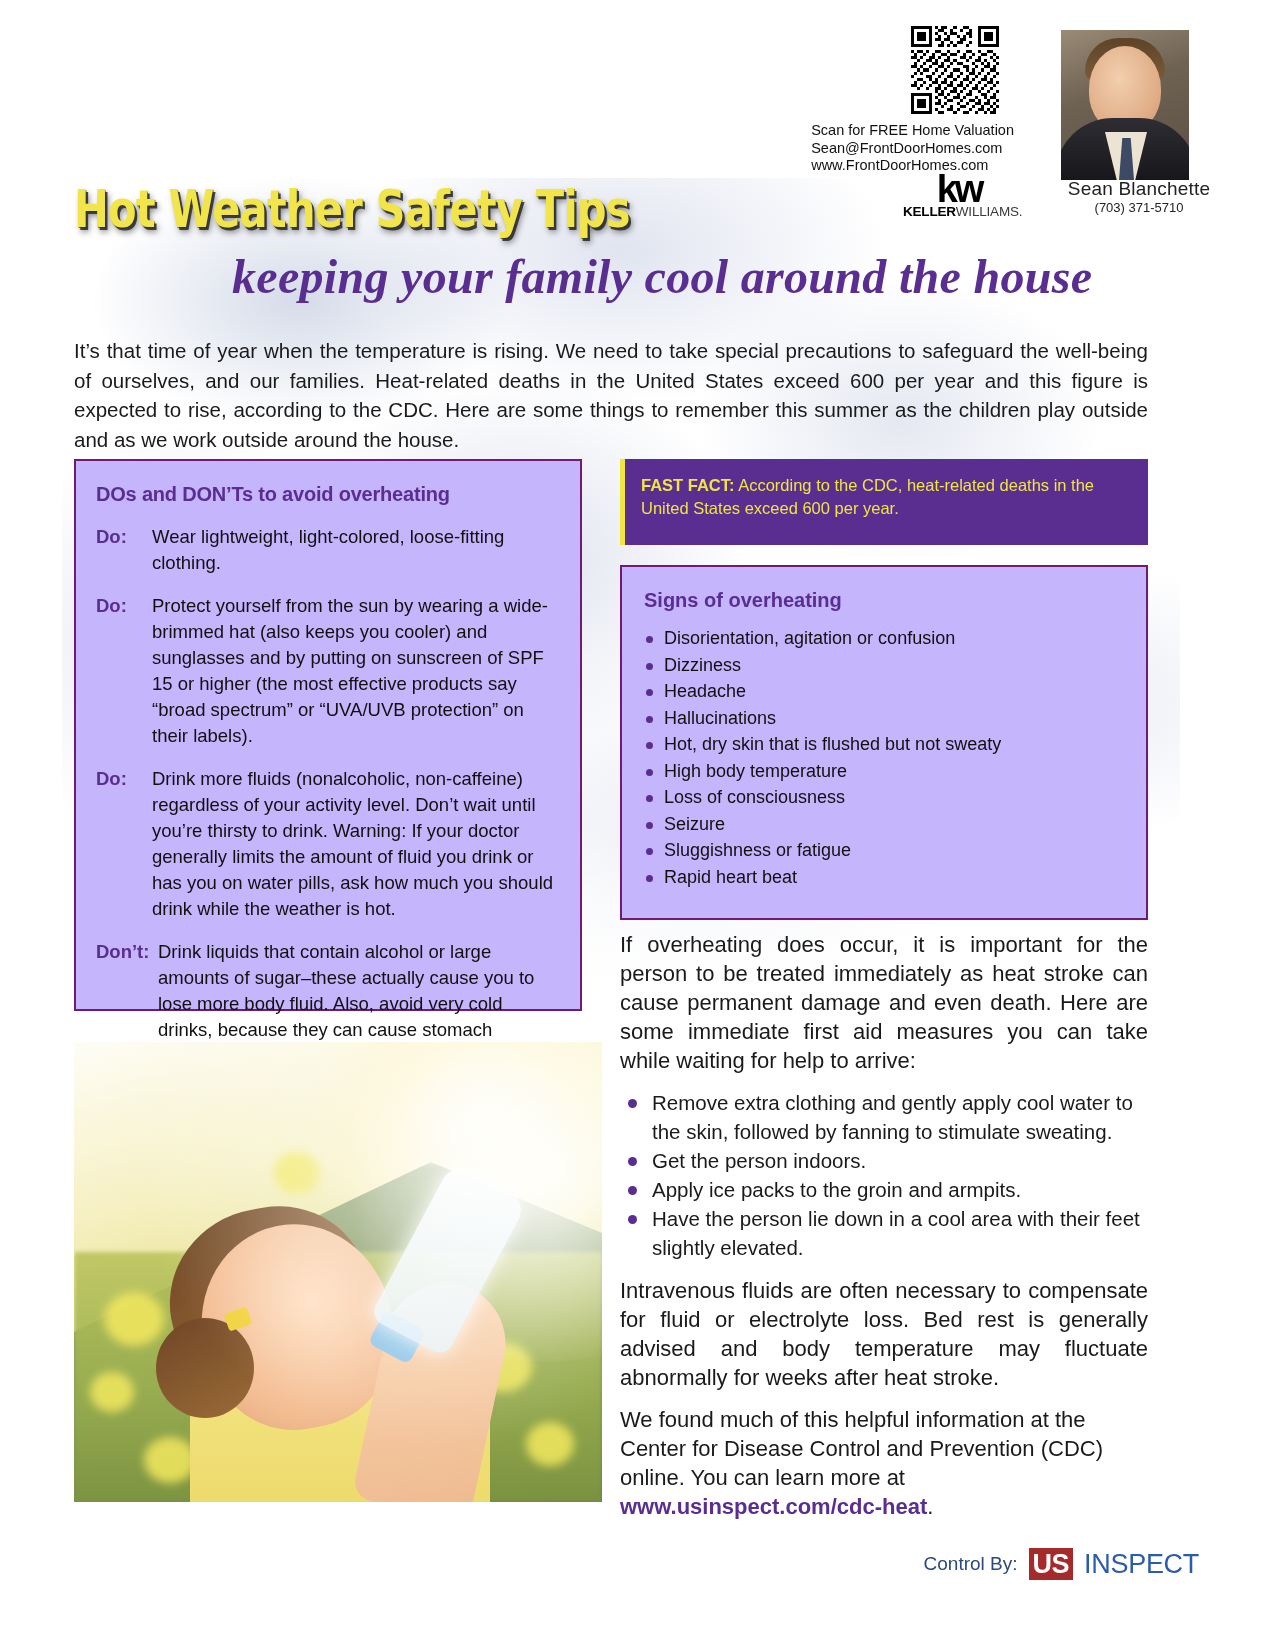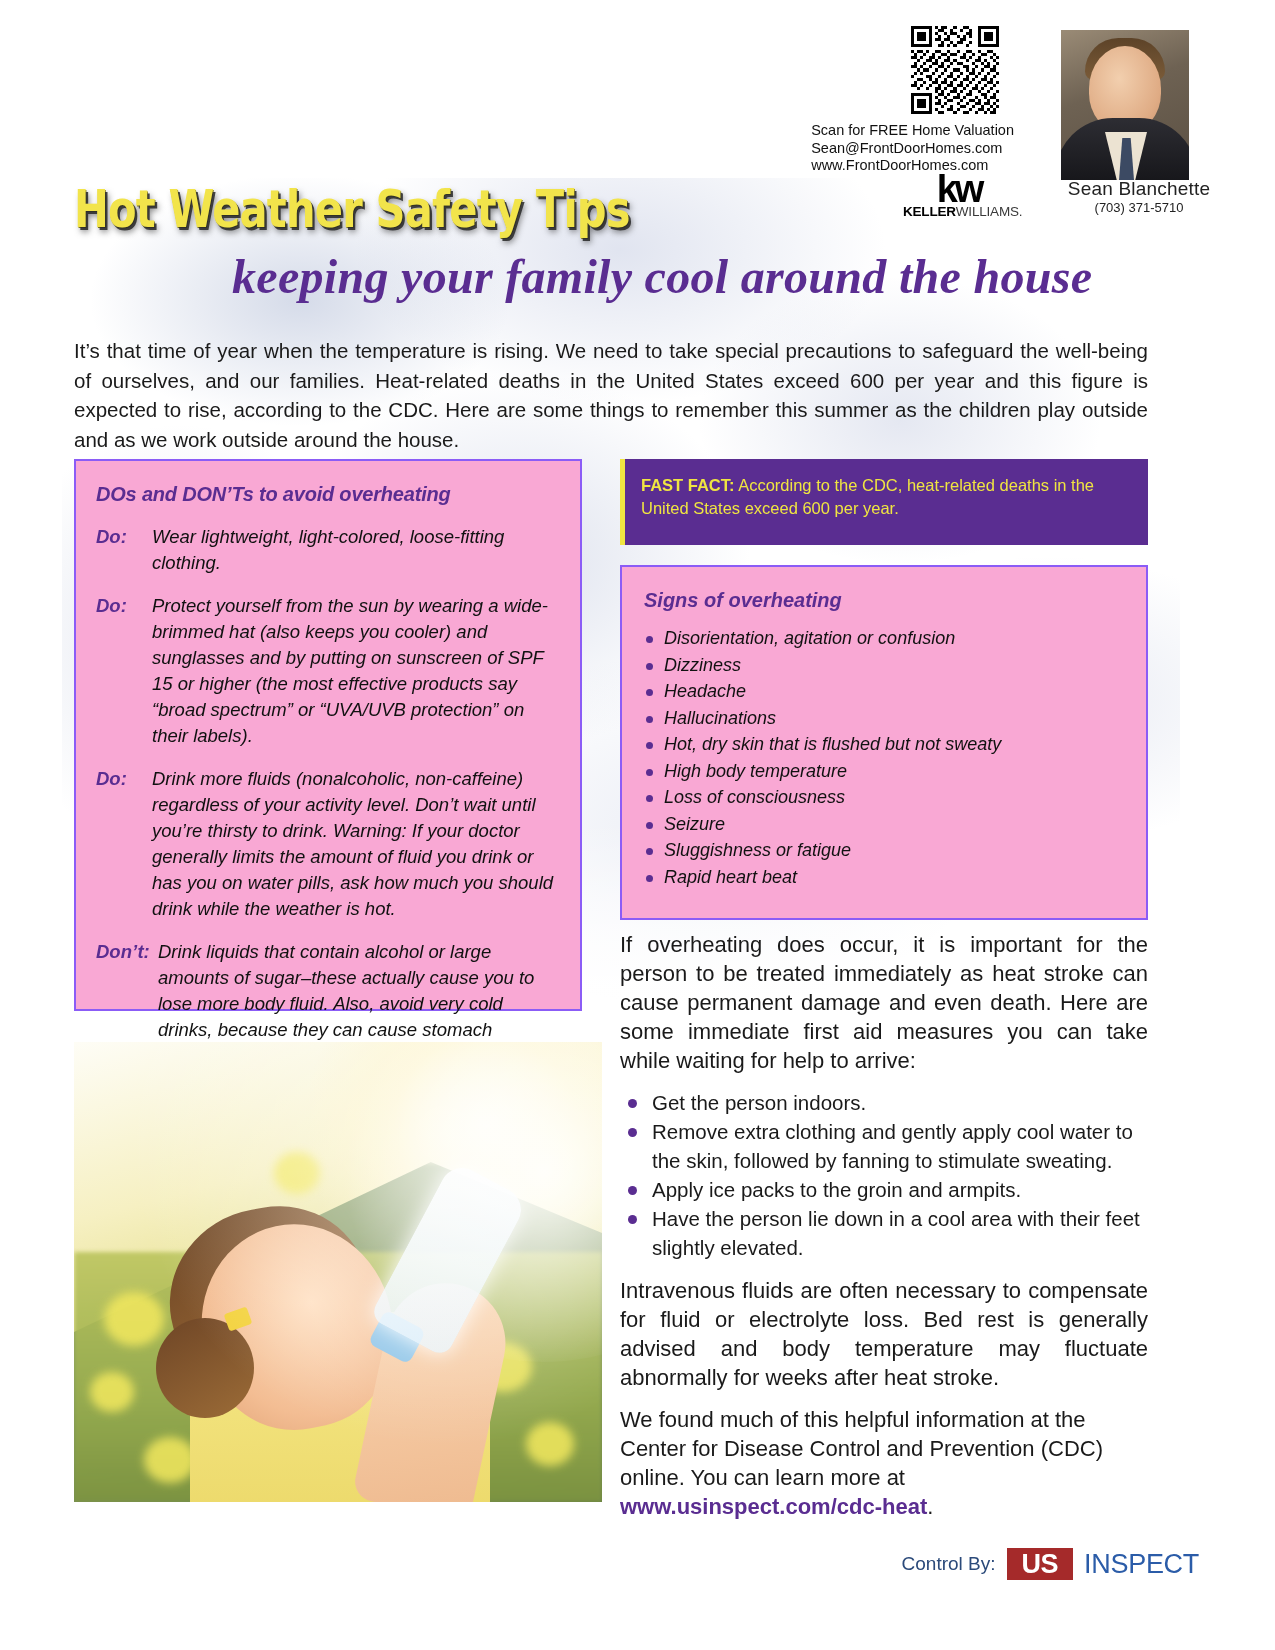--- a/index.html
+++ b/index.html
@@ -139,7 +139,7 @@
 
   
   .box-yellow{
-    background:#f9a8d4;border:2px solid #8b5cf6;font-style:italic;
+    background:#c4b5fd;border:2px solid #701a75;
   }
   .dos-box{
     position:absolute;left:74px;top:459px;width:508px;height:552px;

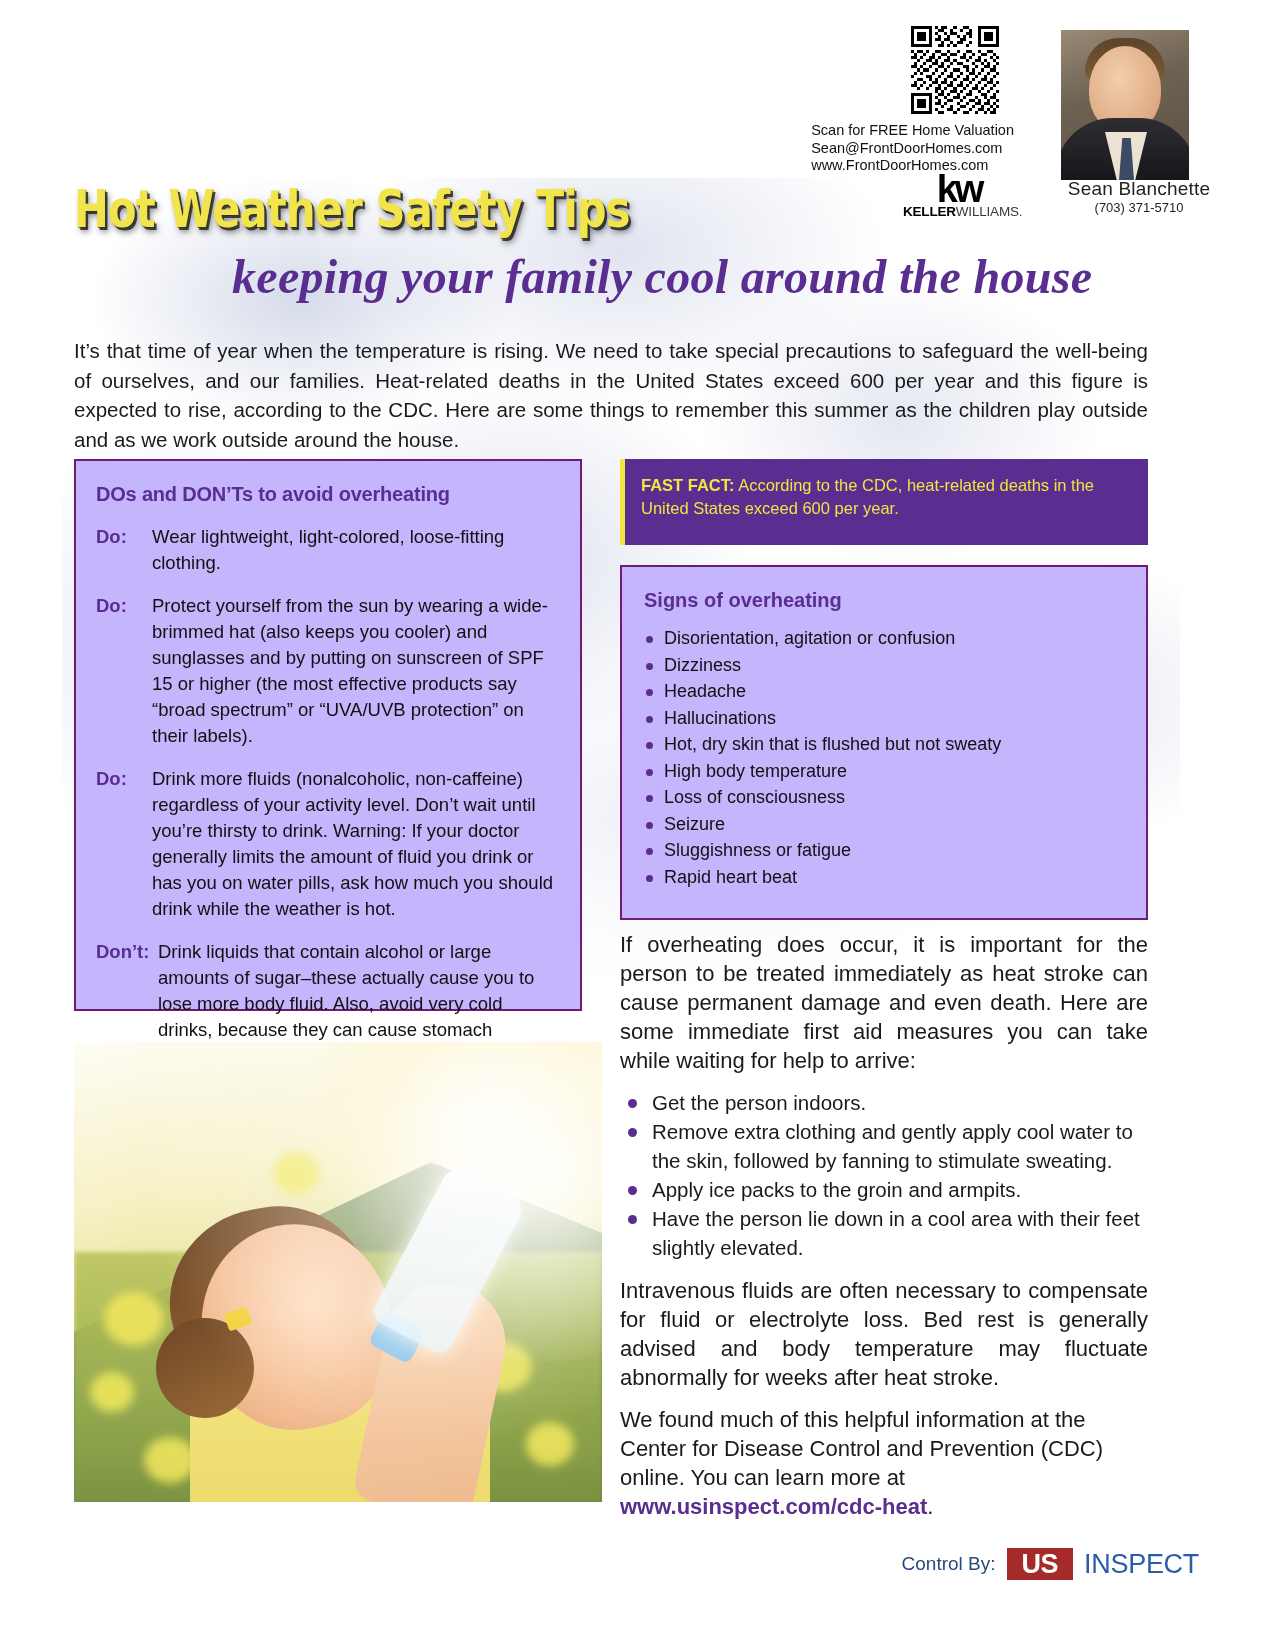--- a/index.html
+++ b/index.html
@@ -596,8 +596,8 @@
   <div class="rc" style="top:930px;">
     <p>If overheating does occur, it is important for the person to be treated immediately as heat stroke can cause permanent damage and even death. Here are some immediate first aid measures you can take while waiting for help to arrive:</p>
     <ul class="aid-list">
+      <li>Remove extra clothing and gently apply cool water to the skin, followed by fanning to stimulate sweating.</li>
       <li>Get the person indoors.</li>
-      <li>Remove extra clothing and gently apply cool water to the skin, followed by fanning to stimulate sweating.</li>
       <li>Apply ice packs to the groin and armpits.</li>
       <li>Have the person lie down in a cool area with their feet slightly elevated.</li>
     </ul>

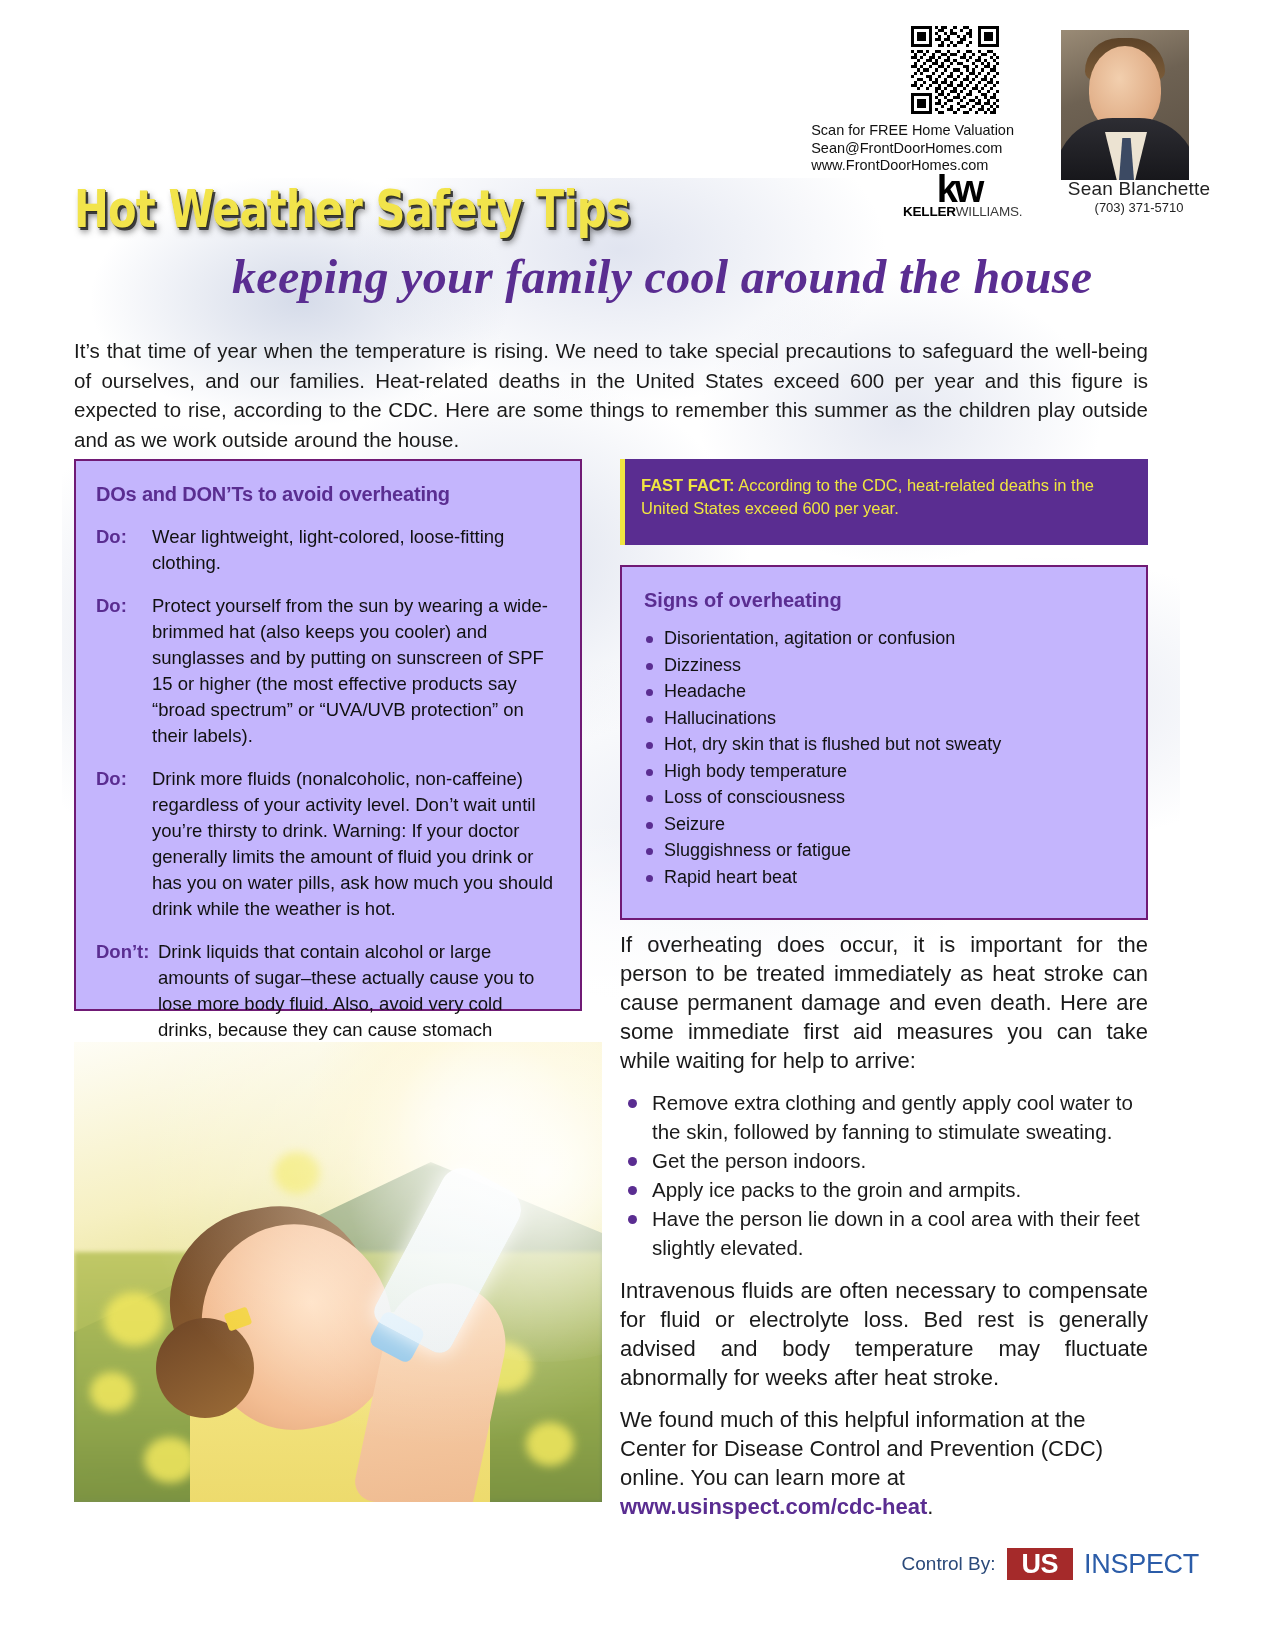--- a/index.html
+++ b/index.html
@@ -273,7 +273,7 @@
   .provided{font-size:19px;color:#2b4a7a;}
   .us-mark{
     background:#a52a2a;color:#fff;font-weight:bold;font-size:27px;line-height:30px;
-    padding:1px 15px;letter-spacing:-.5px;font-family:"Liberation Sans",sans-serif;
+    padding:1px 4px;letter-spacing:-.5px;font-family:"Liberation Sans",sans-serif;
   }
   .inspect-word{
     color:#2b5ca8;font-size:27px;line-height:30px;letter-spacing:-.3px;

